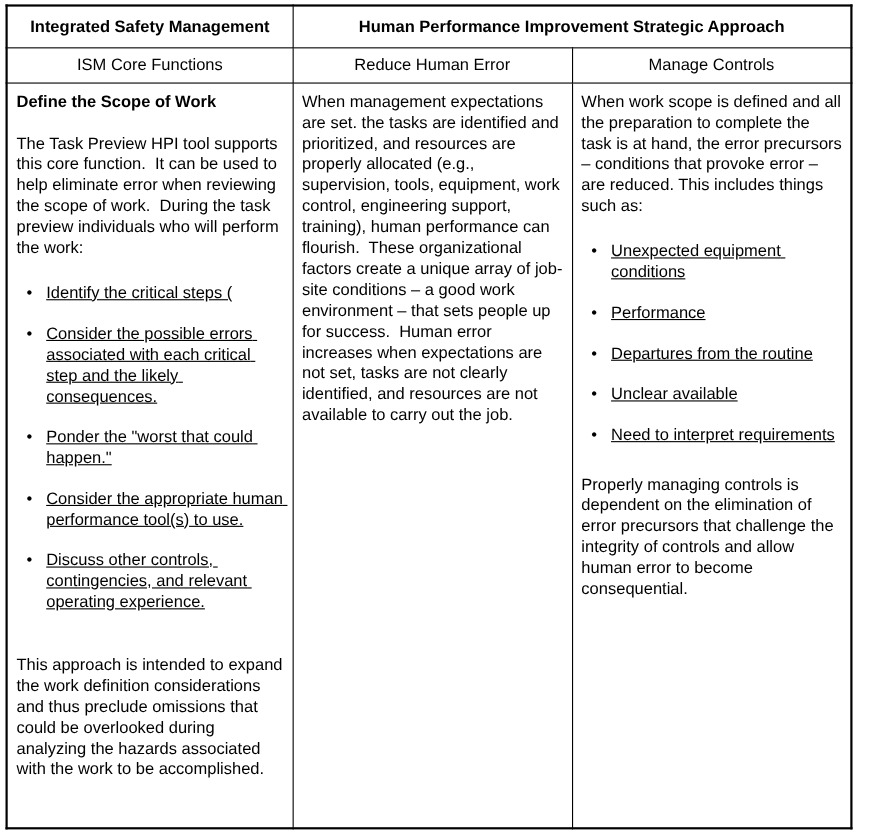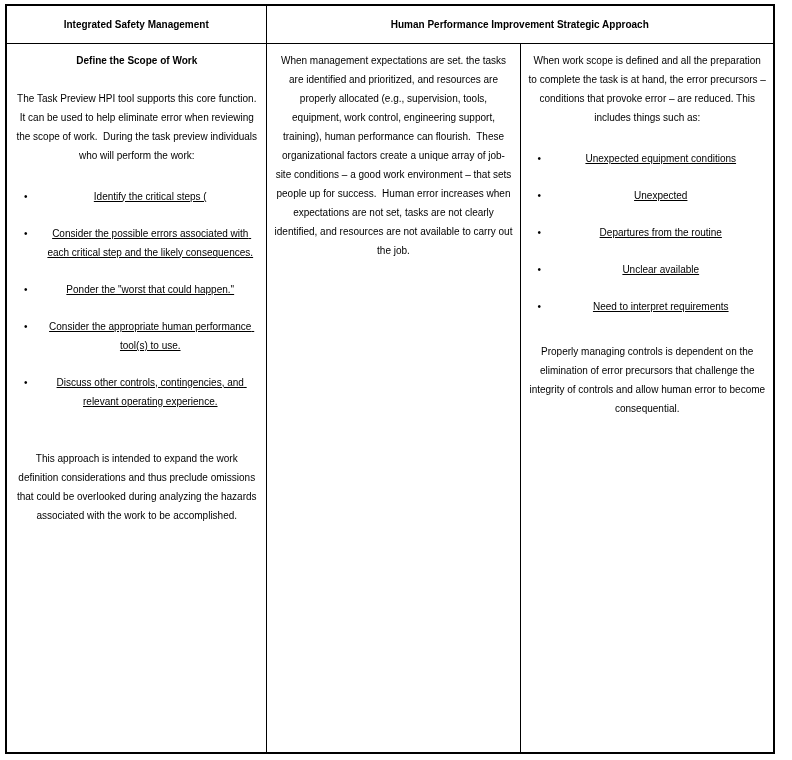--- a/index.html
+++ b/index.html
@@ -24,7 +24,7 @@
   }
   .ism-table th, .ism-table td {
     border: 1px solid #000000;
-    font-size: 10px;
+    font-size: 15px;
   }
   .col-w1 { width: 260px; }
   .col-w2 { width: 258px; }

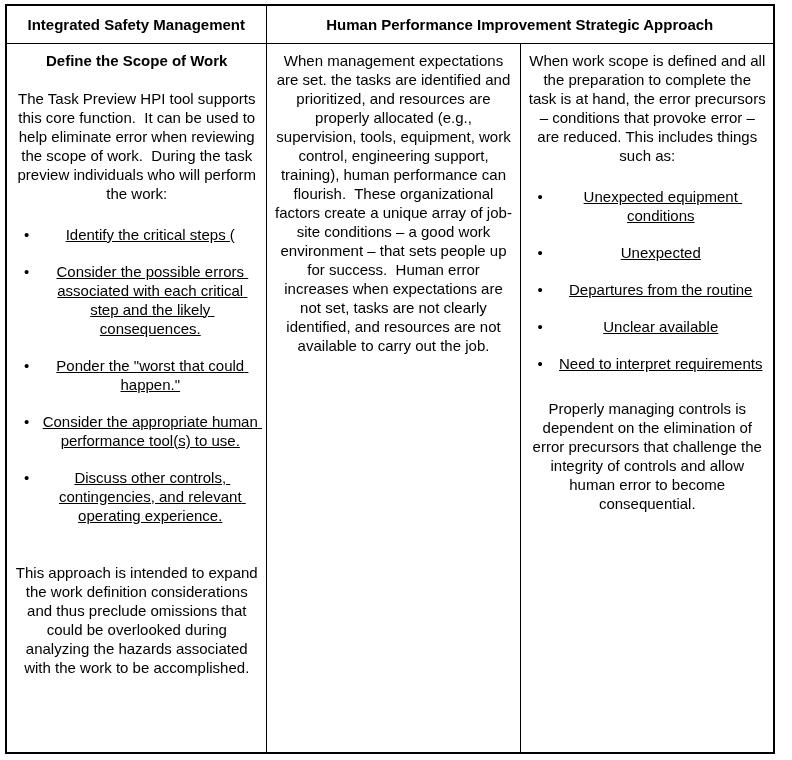--- a/index.html
+++ b/index.html
@@ -84,6 +84,11 @@
       <th class="h1" colspan="2">Human Performance Improvement Strategic Approach</th>
     </tr>
     <tr>
+      <td class="h2 col-w1">ISM Core Functions</td>
+      <td class="h2 col-w2">Reduce Human Error</td>
+      <td class="h2 col-w3">Manage Controls</td>
+    </tr>
+    <tr>
       <td class="body-cell col-w1">
         <p class="bold-head">Define the Scope of Work</p>
         <p>The Task Preview HPI tool supports this core function.  It can be used to help eliminate error when reviewing the scope of work.  During the task preview individuals who will perform the work:</p>

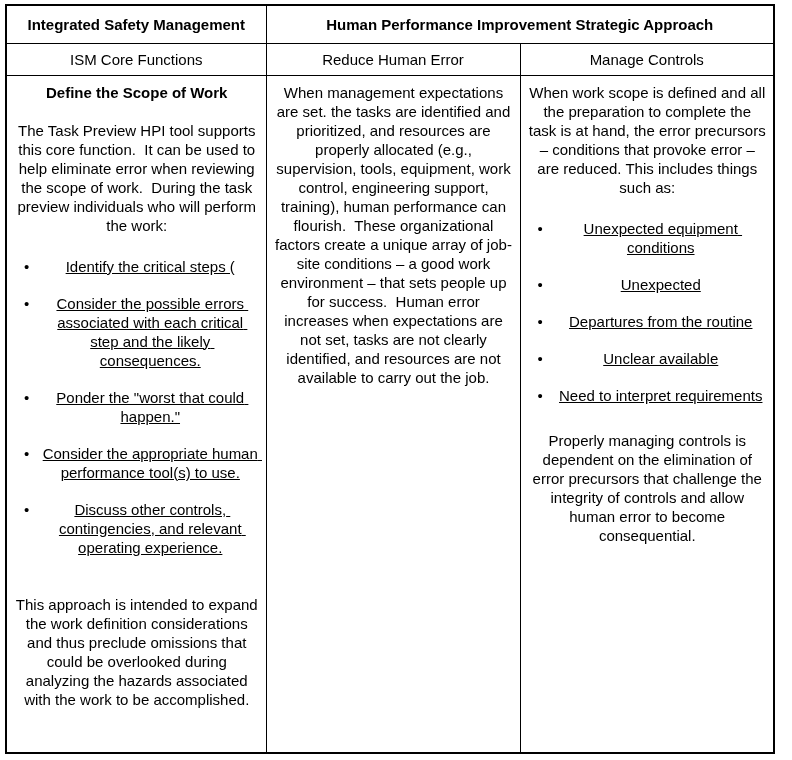--- a/index.html
+++ b/index.html
@@ -43,7 +43,7 @@
   }
   .body-cell {
     vertical-align: top;
-    text-align: center;
+    text-align: left;
     line-height: 19px;
     padding: 7px 7px 6px 8px;
   }

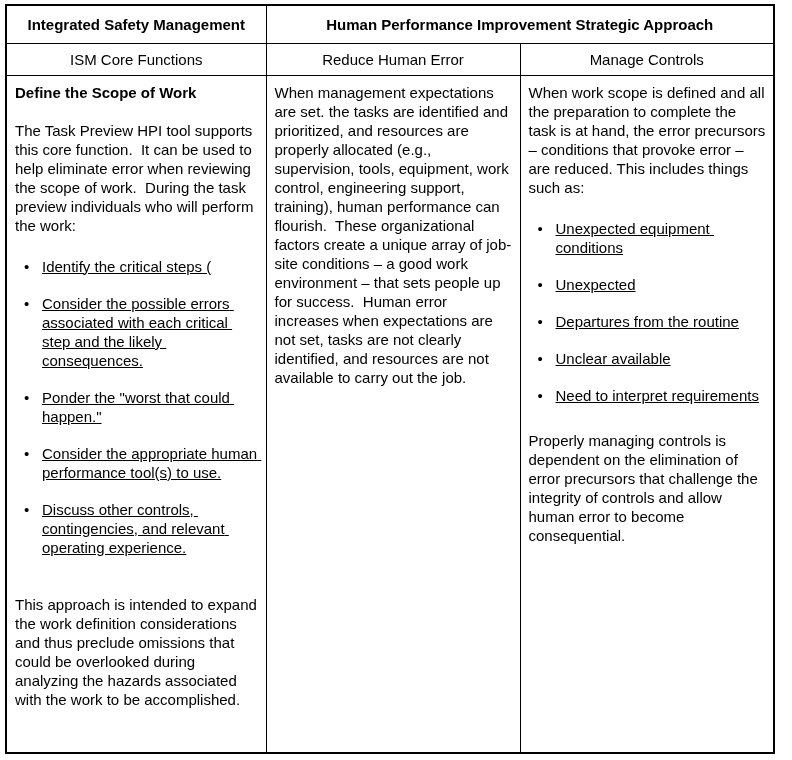--- a/index.html
+++ b/index.html
@@ -108,7 +108,7 @@
         <p>When work scope is defined and all the preparation to complete the task is at hand, the error precursors – conditions that provoke error – are reduced. This includes things such as:</p>
         <ul>
           <li>Unexpected equipment conditions</li>
-          <li>Unexpected</li>
+          <li>Performance</li>
           <li>Departures from the routine</li>
           <li>Unclear available</li>
           <li>Need to interpret requirements</li>

